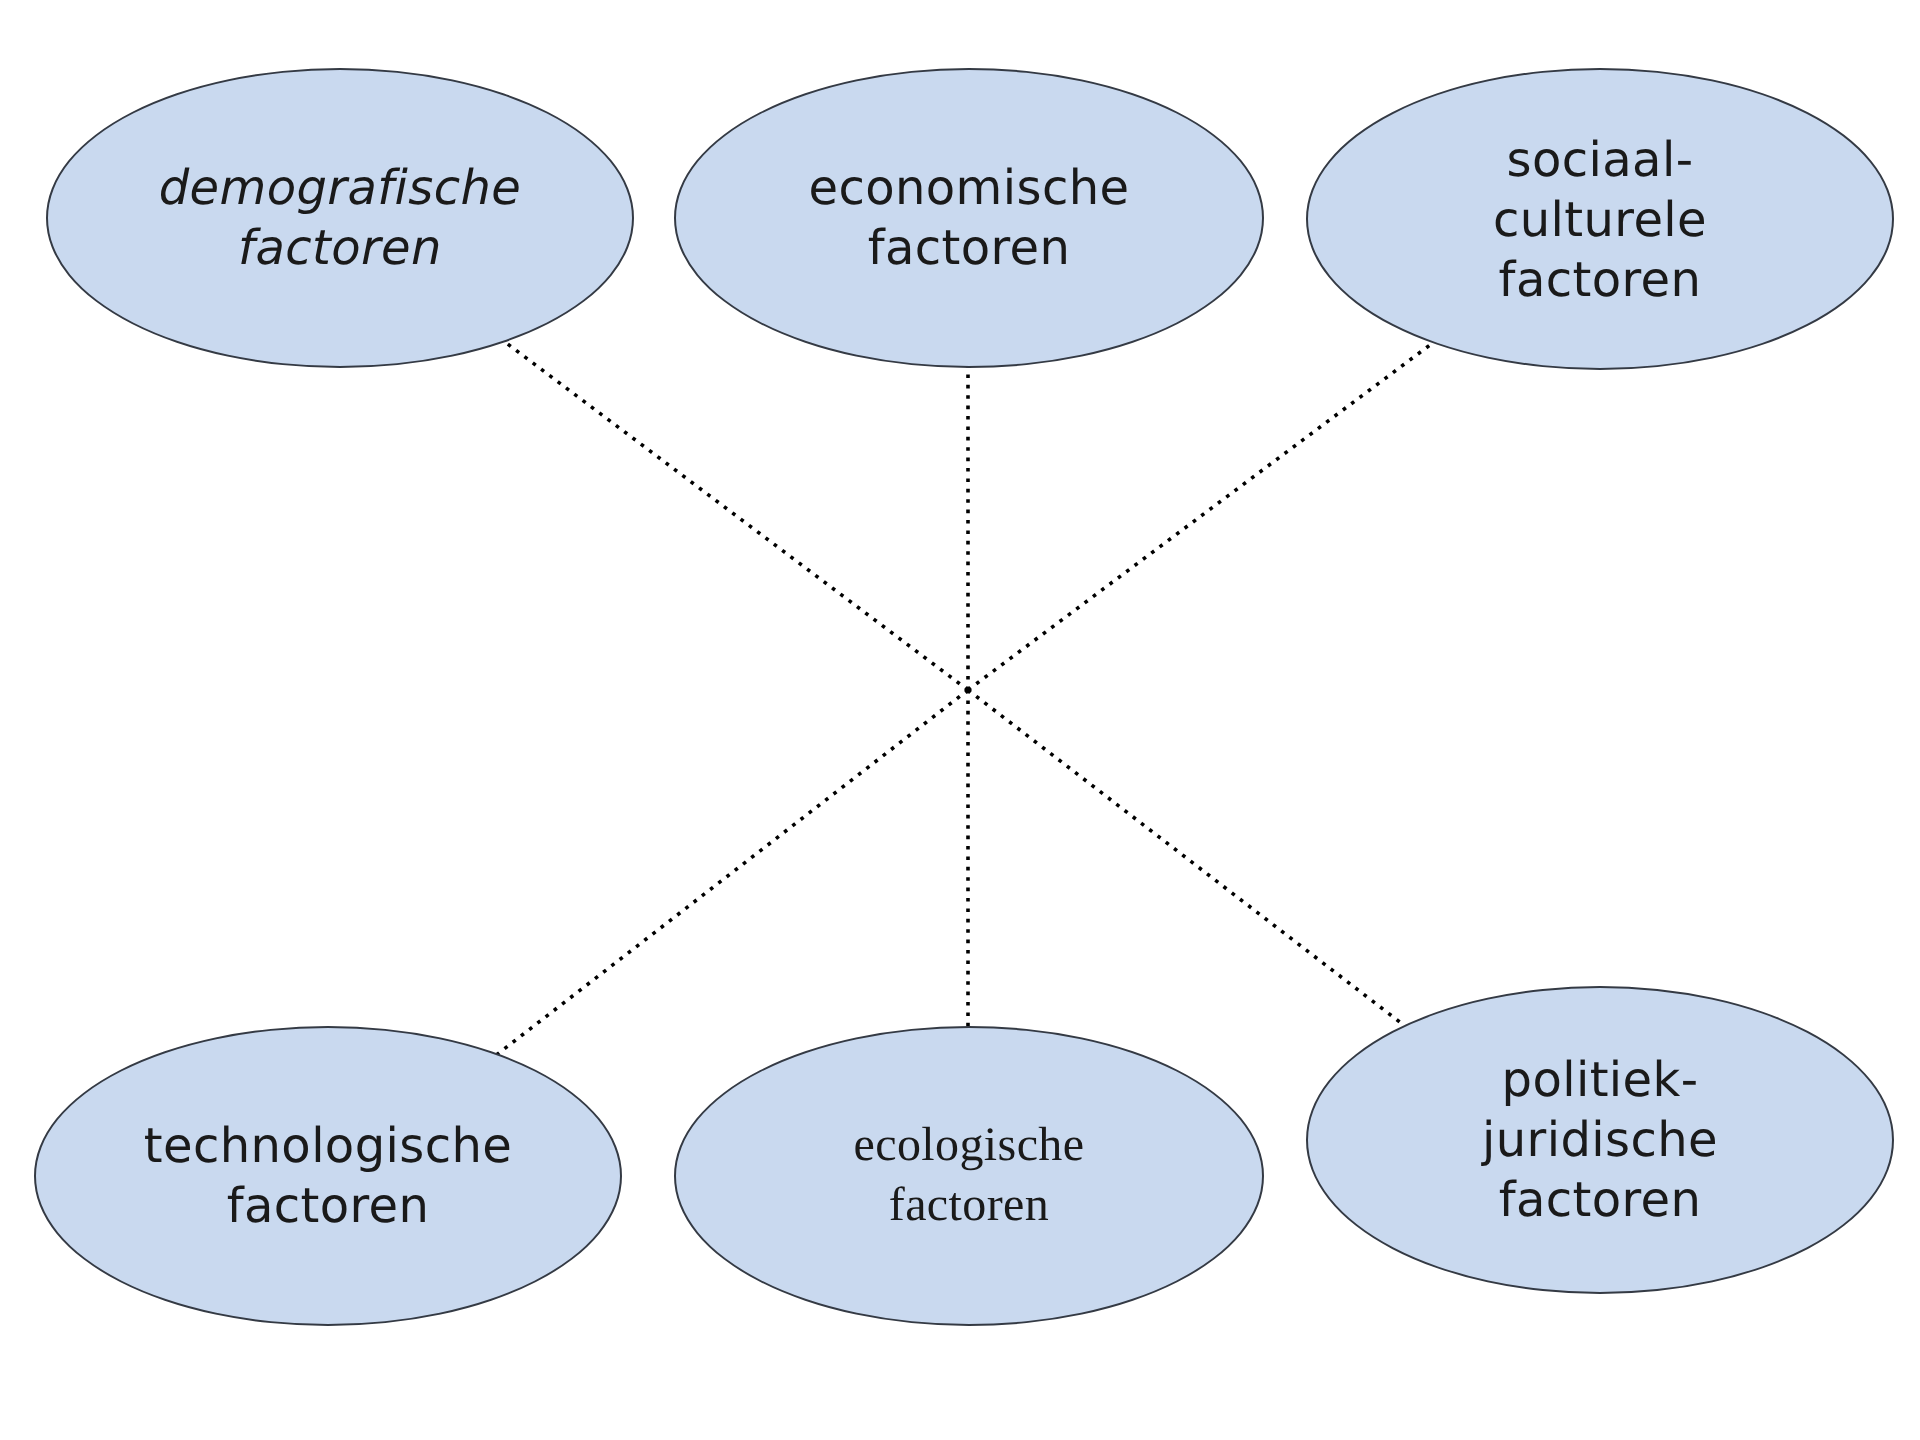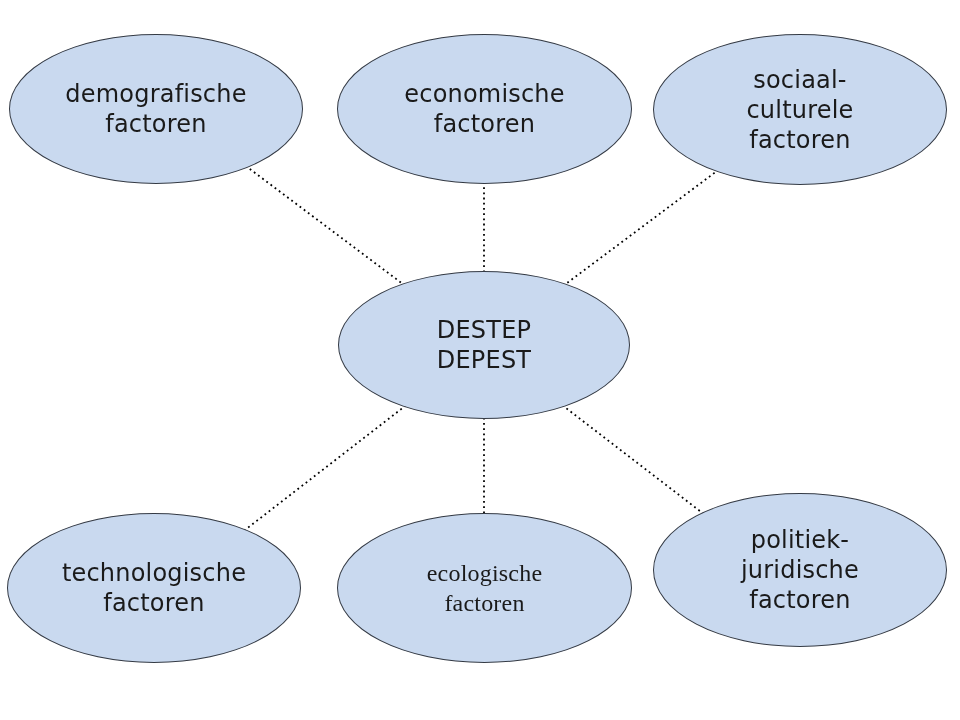--- a/index.html
+++ b/index.html
@@ -48,7 +48,7 @@
     letter-spacing: 0.2px;
   }
   
-  .node-tl { left: 9px;  top: 34px;  width: 294px; height: 150px; }
+  .node-tl { left: 23px;  top: 34px;  width: 294px; height: 150px; font-style: italic; }
   .node-tc { left: 337px; top: 34px;  width: 295px; height: 150px; }
   .node-tr { left: 653px; top: 34px;  width: 294px; height: 151px; }
   .node-c  { left: 338px; top: 271px; width: 292px; height: 148px; }

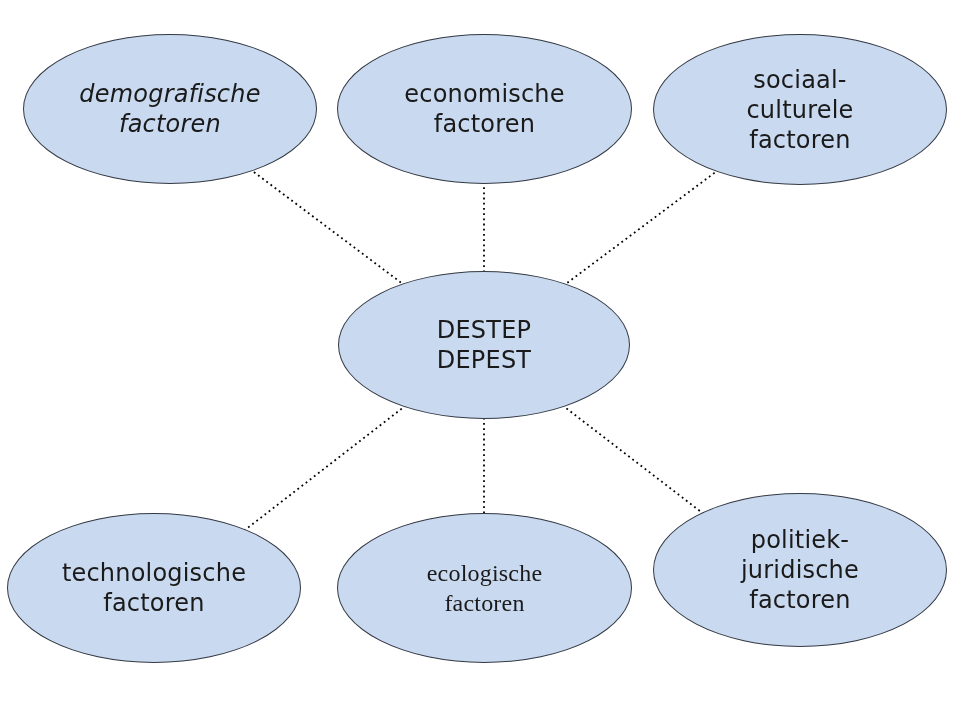--- a/index.html
+++ b/index.html
@@ -86,10 +86,6 @@
 factoren</span>
   </div>
 
-  <div class="node node-c">
-    <span class="node-label">DESTEP
-DEPEST</span>
-  </div>
 
   <div class="node node-bl">
     <span class="node-label">technologische

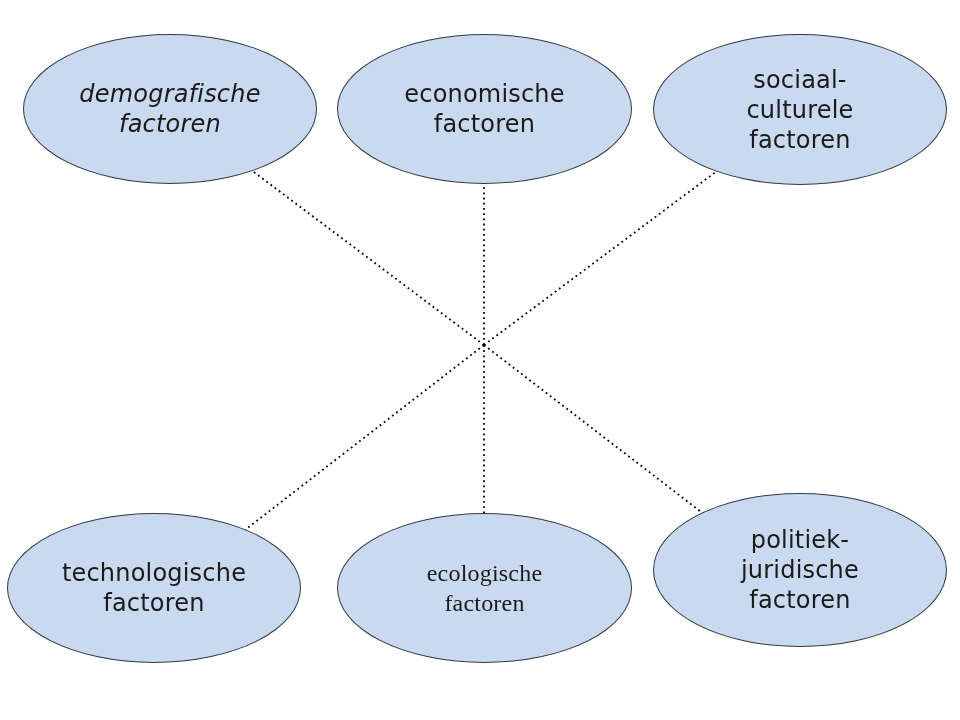--- a/index.html
+++ b/index.html
@@ -52,7 +52,7 @@
   .node-tc { left: 337px; top: 34px;  width: 295px; height: 150px; }
   .node-tr { left: 653px; top: 34px;  width: 294px; height: 151px; }
   .node-c  { left: 338px; top: 271px; width: 292px; height: 148px; }
-  .node-bl { left: 7px;  top: 513px; width: 294px; height: 150px; justify-content: center; }
+  .node-bl { left: 17px;  top: 513px; width: 294px; height: 150px; justify-content: center; }
   .node-bc { left: 337px; top: 513px; width: 295px; height: 150px; font-family: Liberation Serif, serif; }
   .node-br { left: 653px; top: 493px; width: 294px; height: 154px; }
 </style>

